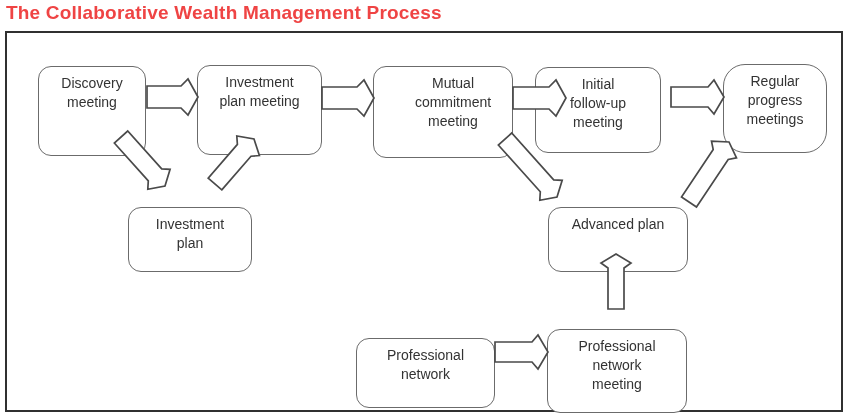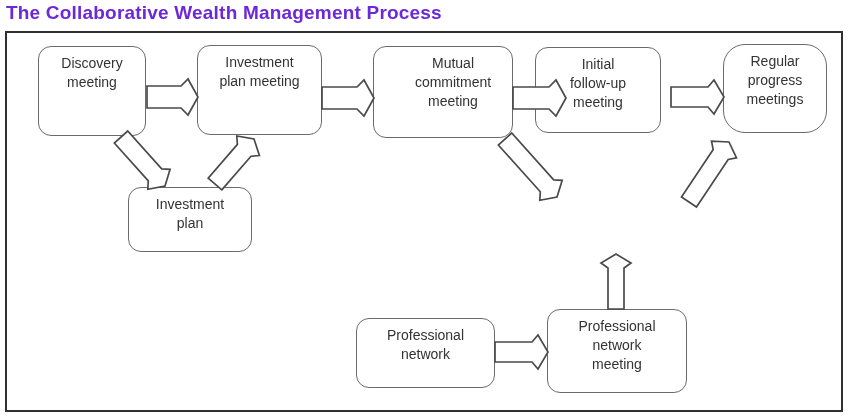--- a/index.html
+++ b/index.html
@@ -9,7 +9,7 @@
   }
   #title{
     position:absolute;left:6px;top:2px;
-    font-size:19px;font-weight:bold;color:#6d28d9;letter-spacing:0.2px;
+    font-size:19px;font-weight:bold;color:#ef4444;letter-spacing:0.2px;
     white-space:nowrap;
   }
   #frame{

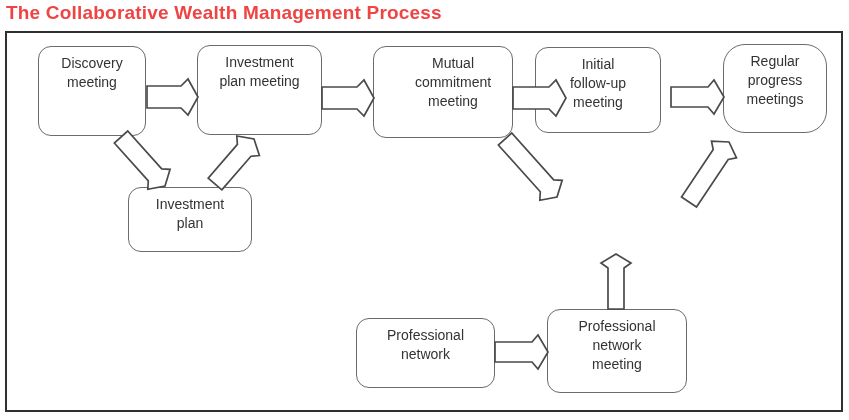--- a/index.html
+++ b/index.html
@@ -23,6 +23,7 @@
     text-align:center;padding-top:7px;box-sizing:border-box;
     font-size:14px;line-height:19px;color:#333333;
     white-space:pre-line;
+    margin-top:20px;
   }
   #arrow-layer{position:absolute;left:0;top:0;z-index:3;pointer-events:none;}
   #arrow-layer polygon{fill:#ffffff;stroke:#4a4a4a;stroke-width:1.7;stroke-linejoin:miter;}

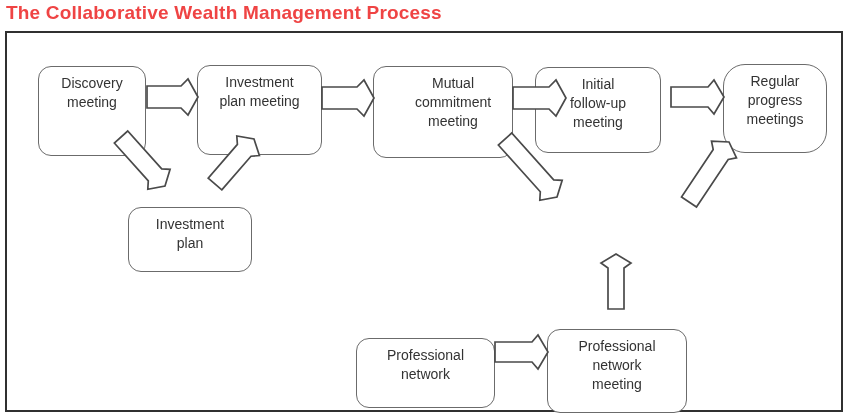--- a/index.html
+++ b/index.html
@@ -63,6 +63,7 @@
 meetings</div>
   <div class="box" style="left:128px; top:187px; width:124px; height:65px;">Investment
 plan</div>
+  <div class="box" style="left:548px; top:187px; width:140px; height:65px;">Advanced plan</div>
   <div class="box" style="left:356px; top:318px; width:139px; height:70px;">Professional
 network</div>
   <div class="box" style="left:547px; top:309px; width:140px; height:84px;">Professional

